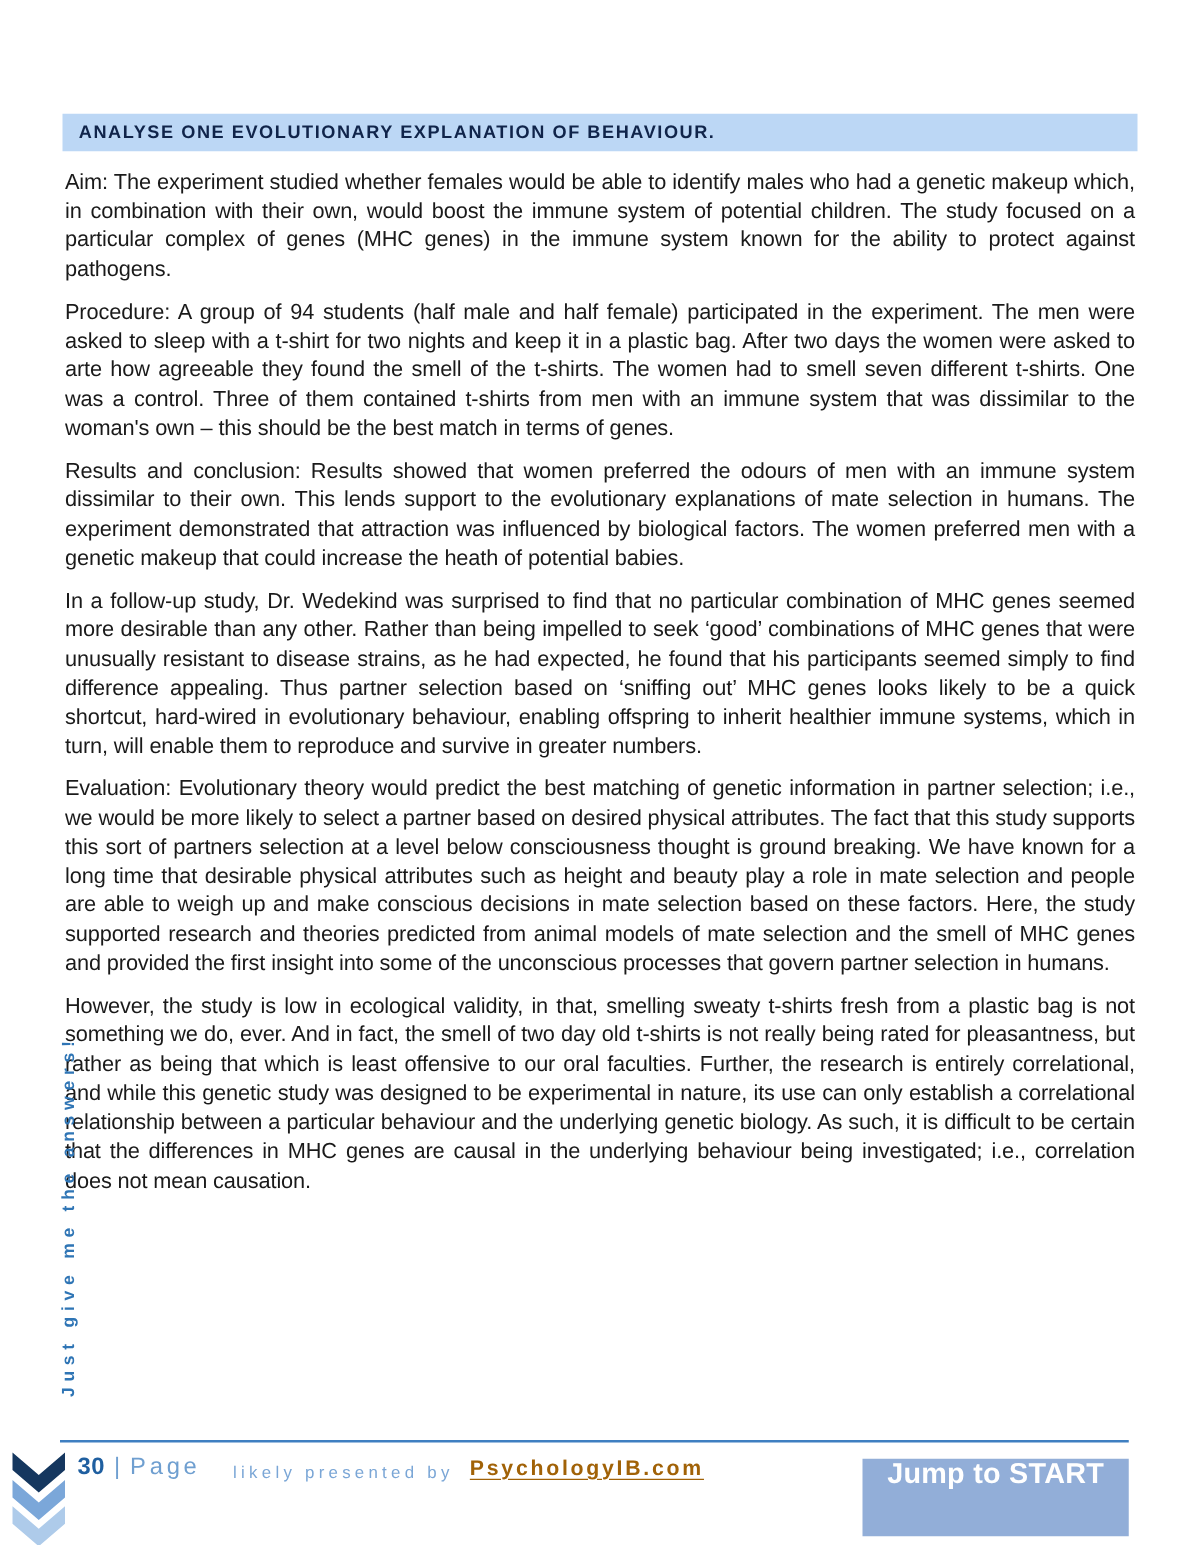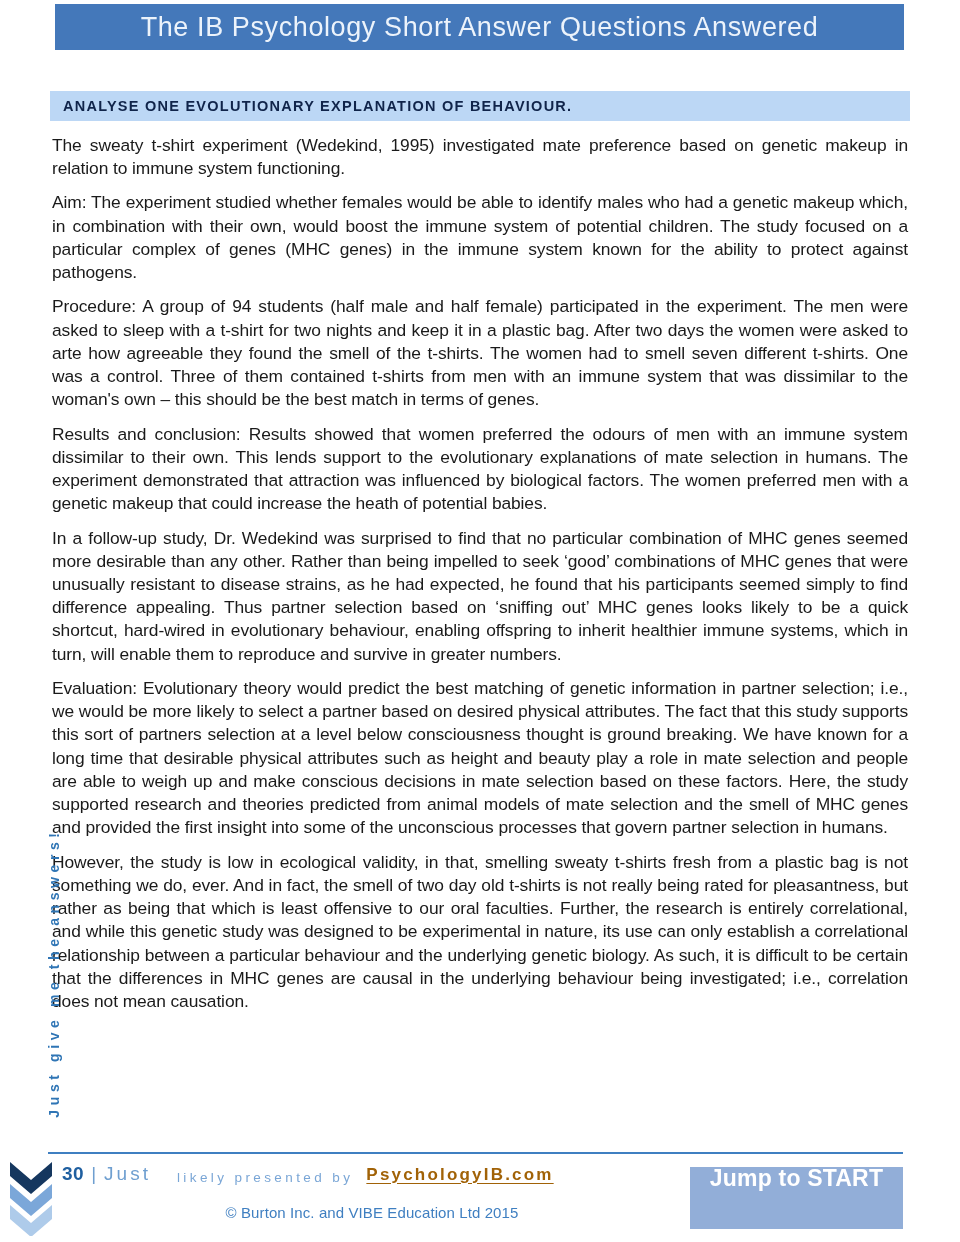--- a/index.html
+++ b/index.html
@@ -189,9 +189,6 @@
 
 <div id="page">
 
-  <div class="header-banner">
-    <div class="header-title">The IB Psychology Short Answer Questions Answered</div>
-  </div>
 
   <div class="section-bar">
     <div class="section-bar-label">ANALYSE ONE EVOLUTIONARY EXPLANATION OF BEHAVIOUR.</div>

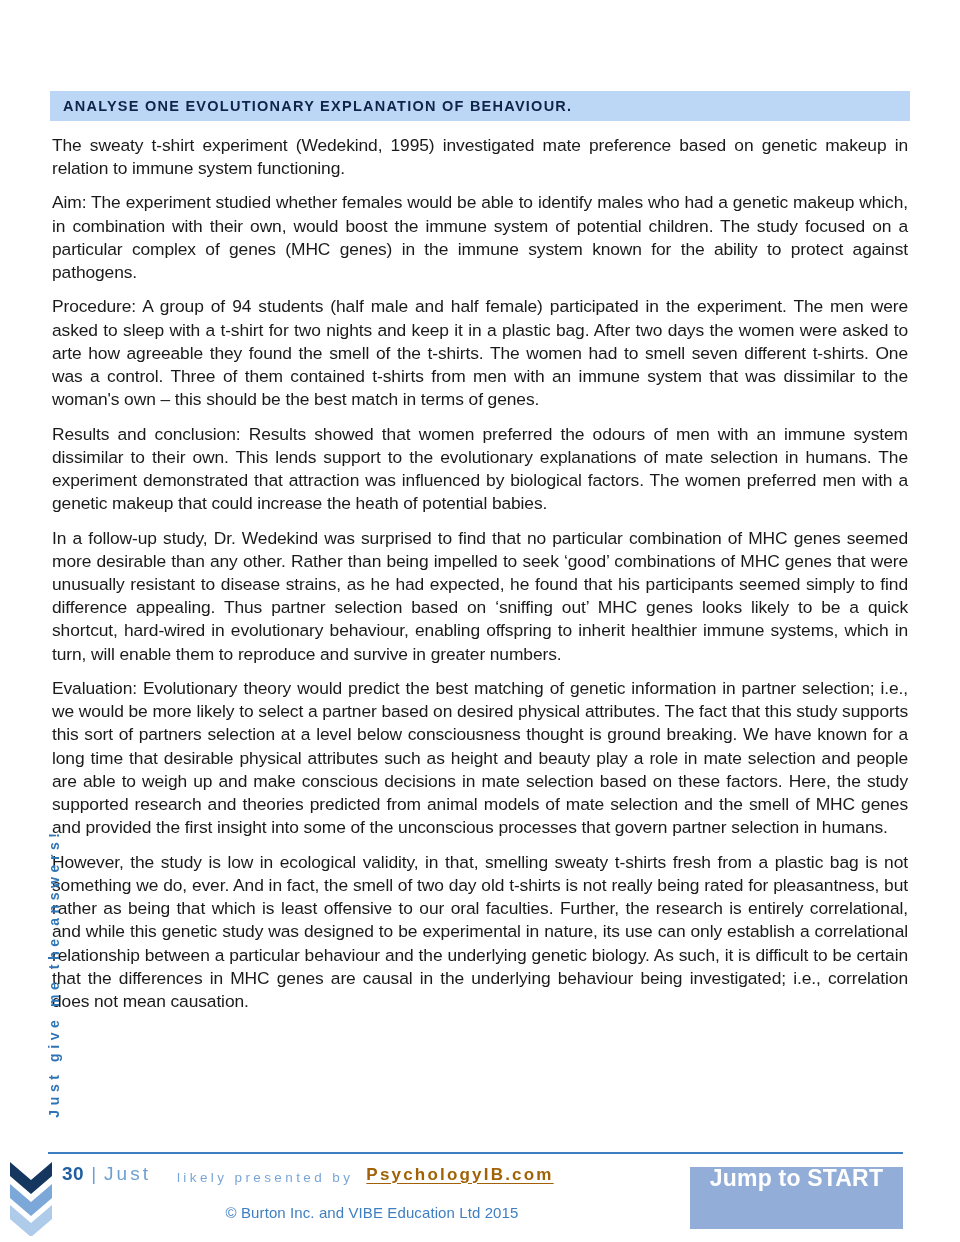--- a/index.html
+++ b/index.html
@@ -195,7 +195,6 @@
   </div>
 
   <div class="body-col">
-    <p class="para">The sweaty t-shirt experiment (Wedekind, 1995) investigated mate preference based on genetic makeup in relation to immune system functioning.</p>
     <p class="para">Aim: The experiment studied whether females would be able to identify males who had a genetic makeup which, in combination with their own, would boost the immune system of potential children. The study focused on a particular complex of genes (MHC genes) in the immune system known for the ability to protect against pathogens.</p>
     <p class="para">Procedure: A group of 94 students (half male and half female) participated in the experiment. The men were asked to sleep with a t-shirt for two nights and keep it in a plastic bag. After two days the women were asked to arte how agreeable they found the smell of the t-shirts. The women had to smell seven different t-shirts. One was a control. Three of them contained t-shirts from men with an immune system that was dissimilar to the woman's own – this should be the best match in terms of genes.</p>
     <p class="para">Results and conclusion:  Results showed that women preferred the odours of men with an immune system dissimilar to their own. This lends support to the evolutionary explanations of mate selection in humans. The experiment demonstrated that attraction was influenced by biological factors. The women preferred men with a genetic makeup that could increase the heath of potential babies.</p>

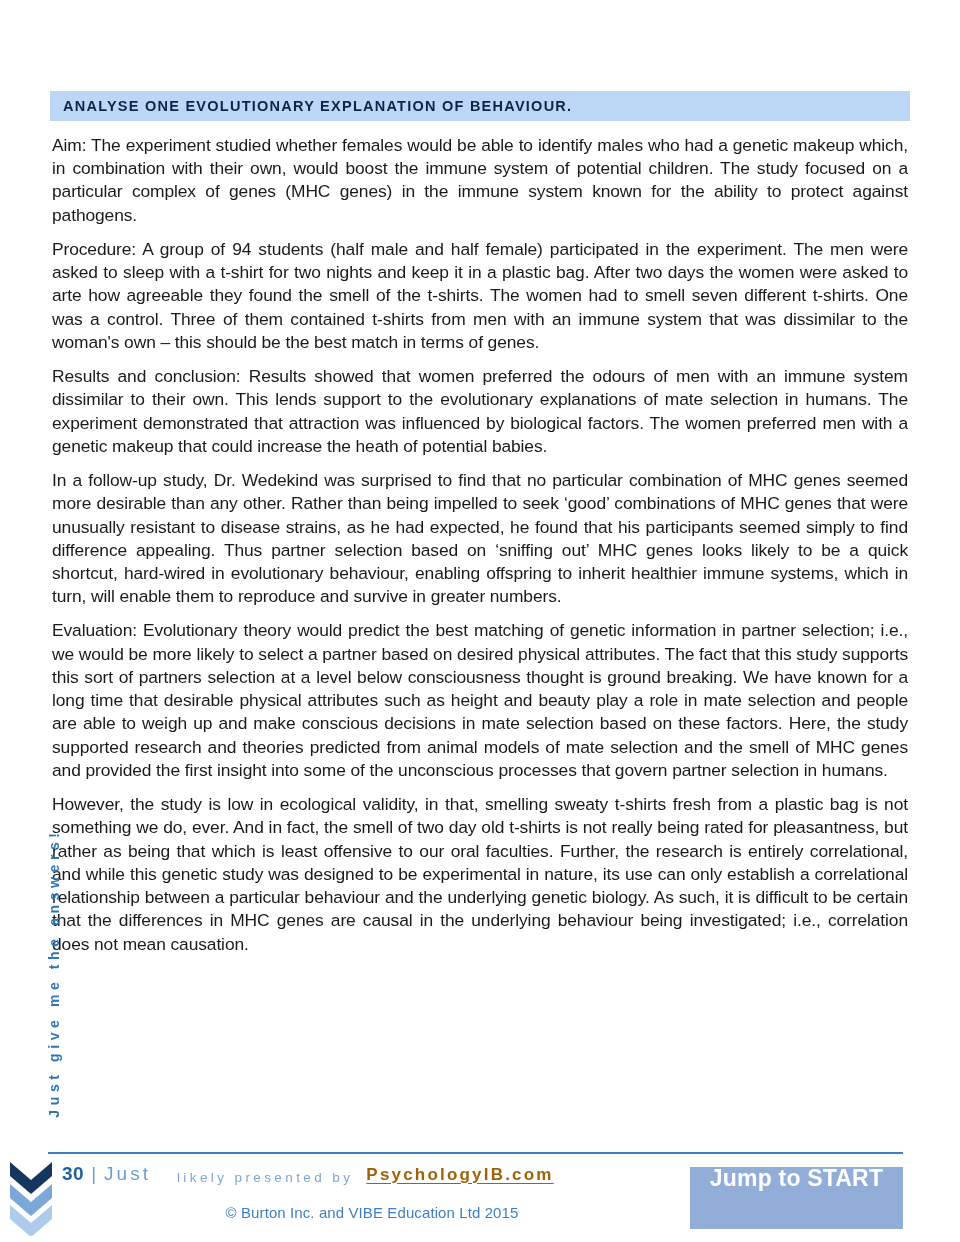--- a/index.html
+++ b/index.html
@@ -218,7 +218,7 @@
   <div class="footer-line">
     <span class="pg-num">30</span>
     <span class="pg-sep">|</span>
-    <span class="pg-word">Just</span>
+    <span class="pg-word">Page</span>
     <span class="proudly">likely presented by</span>
     <span class="brand">PsychologyIB.com</span>
   </div>

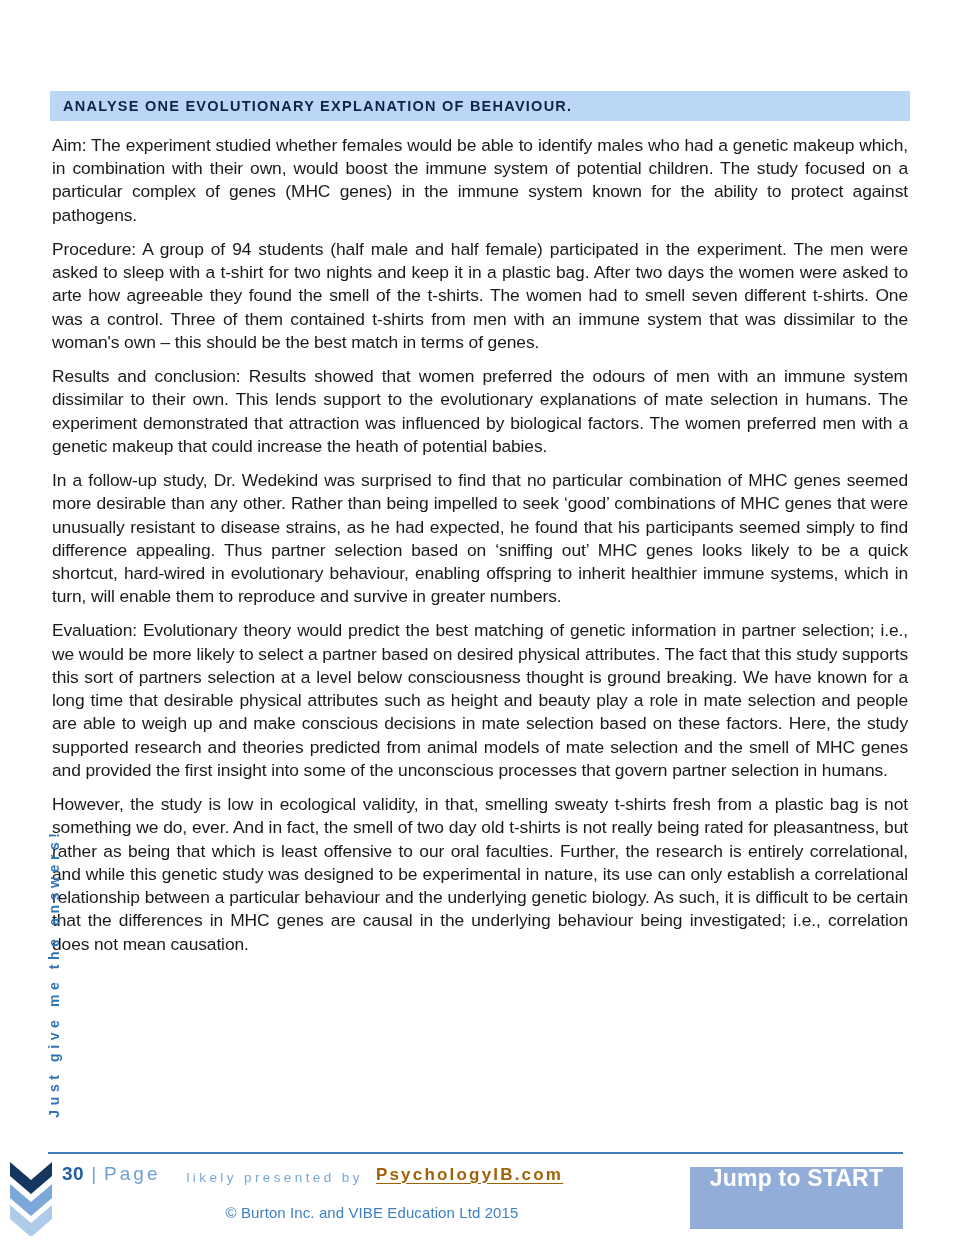--- a/index.html
+++ b/index.html
@@ -223,7 +223,6 @@
     <span class="brand">PsychologyIB.com</span>
   </div>
 
-  <div class="copyright">© Burton Inc. and VIBE Education Ltd 2015</div>
 
   <button class="jump-button">
     <span class="jump-button-label">Jump to START</span>

